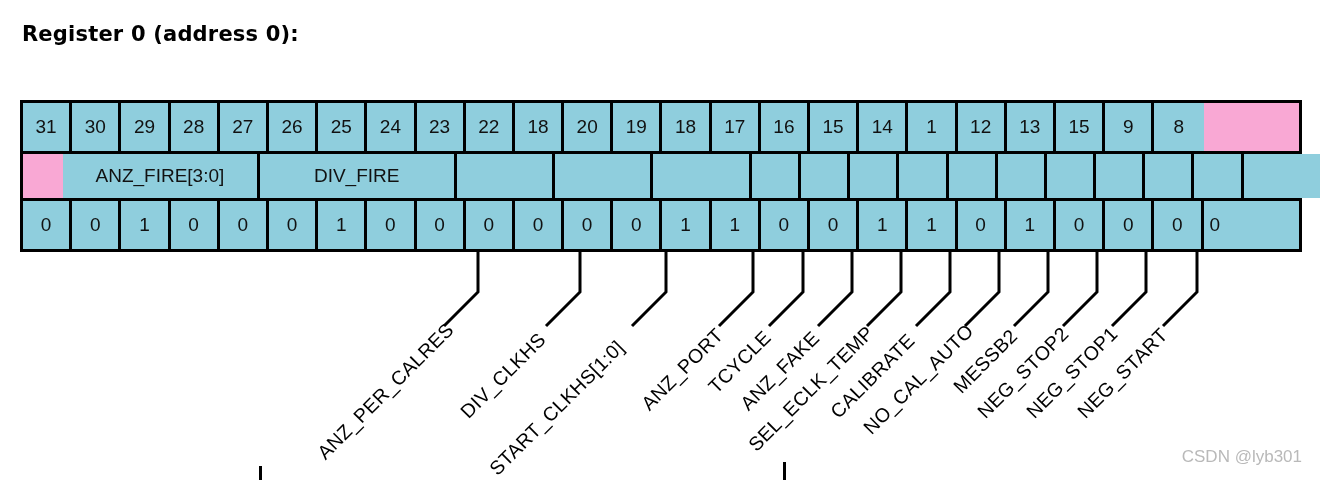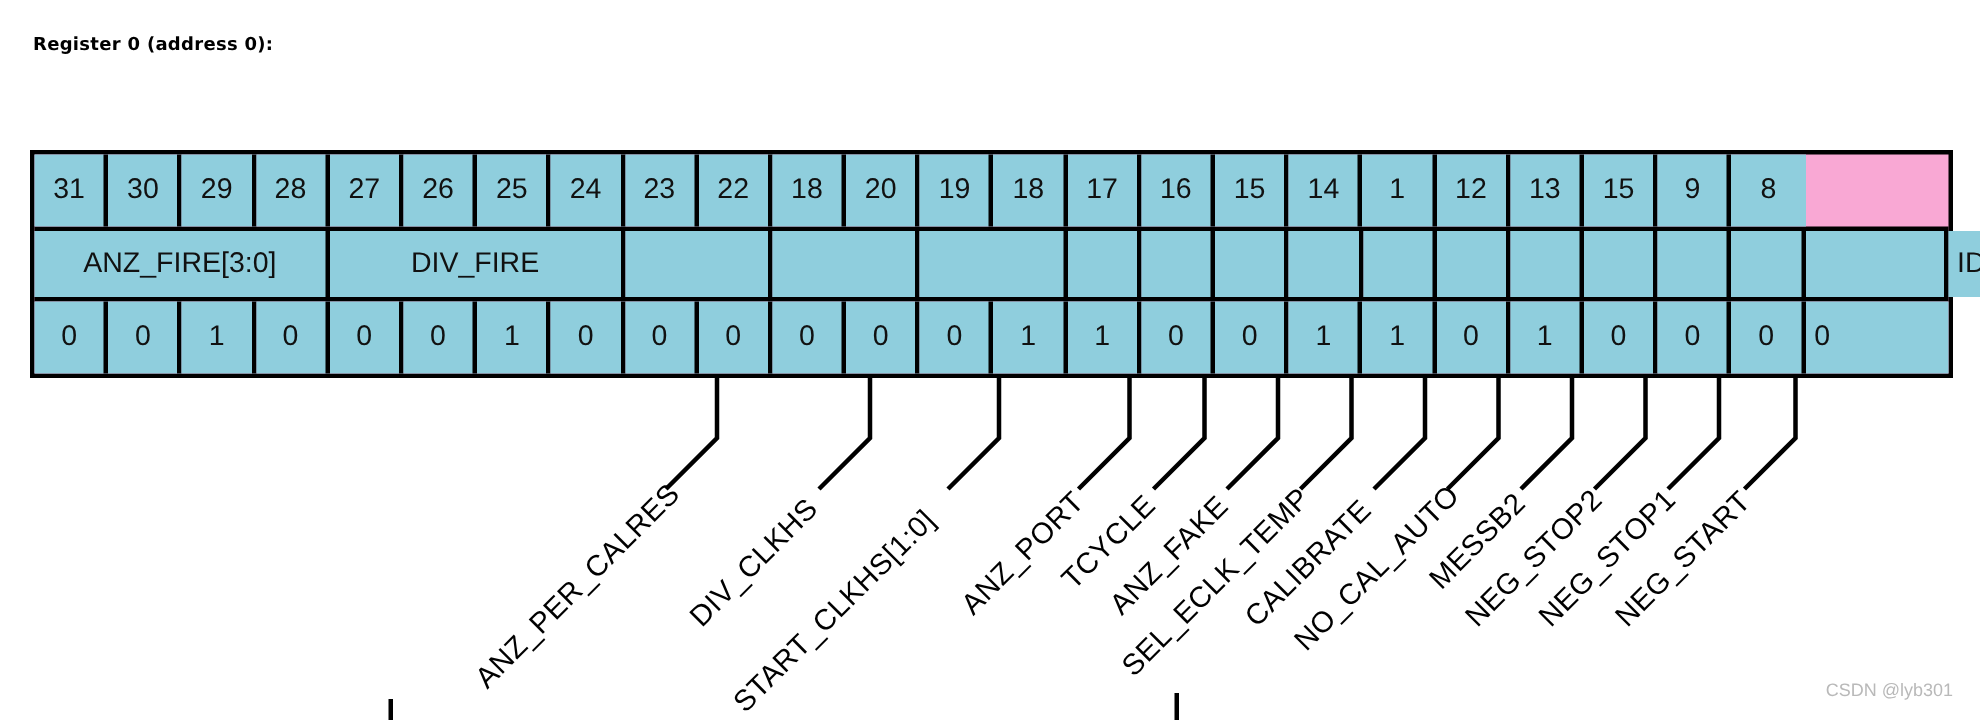--- a/index.html
+++ b/index.html
@@ -22,7 +22,7 @@
     top: 22px;
     font-family: "DejaVu Sans", sans-serif;
     font-weight: bold;
-    font-size: 12px;
+    font-size: 21px;
     letter-spacing: 0.2px;
     color: #000000;
     white-space: nowrap;

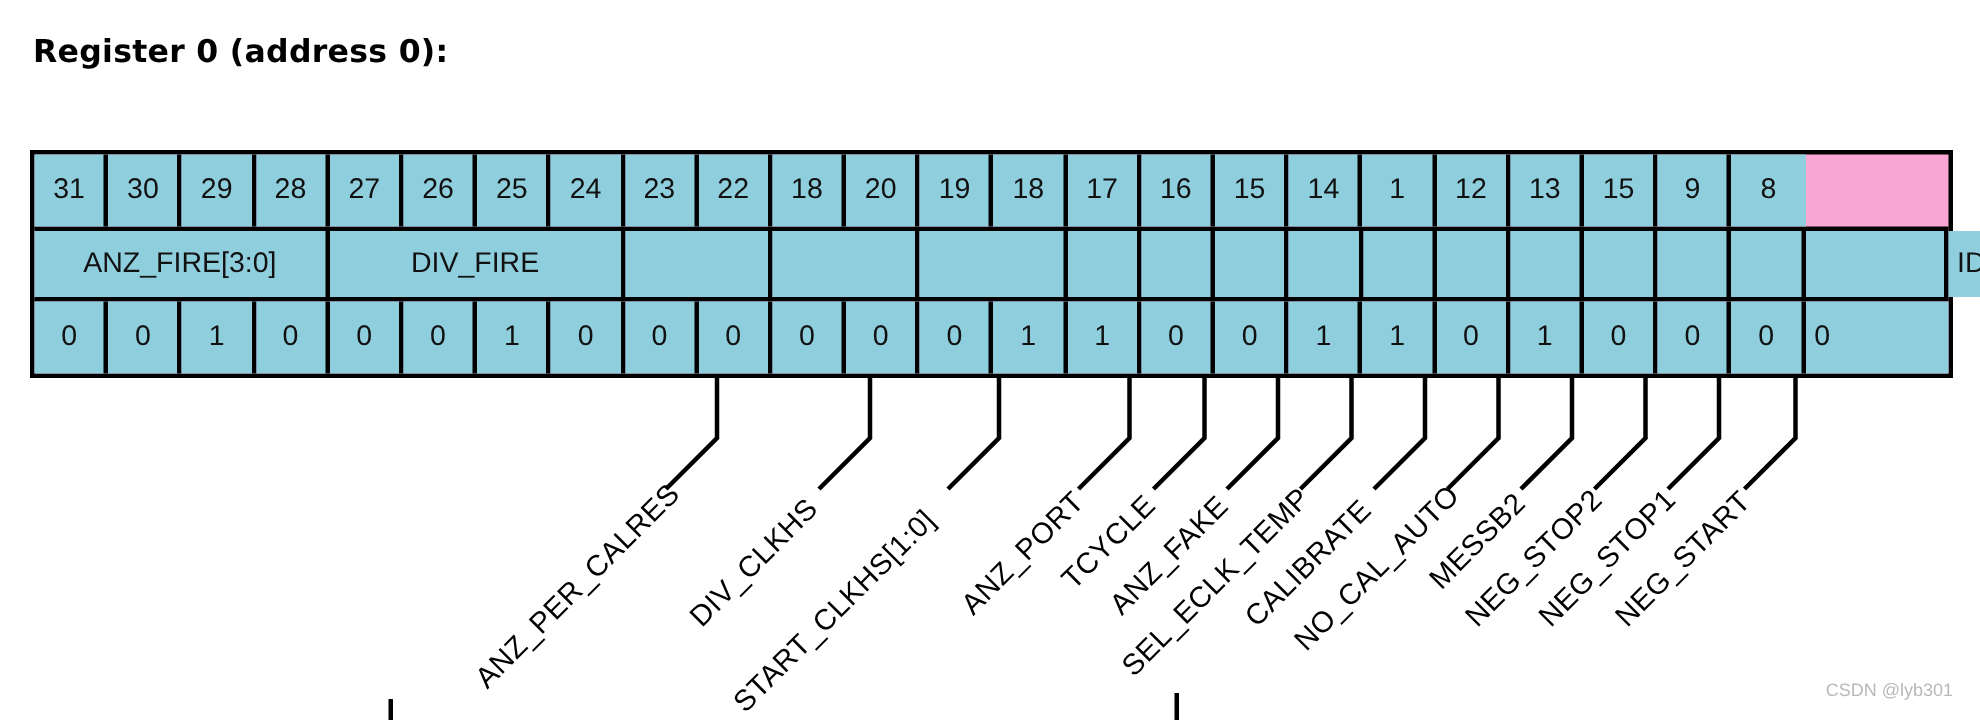--- a/index.html
+++ b/index.html
@@ -48,7 +48,7 @@
   .reg-row.row-fields { height: 50px; }
   .reg-row.row-values { height: 48px; }
 
-  .reg-row.row-fields { border-top: 3px solid #000; border-bottom: 3px solid #000; }
+  .reg-row.row-fields { border-top: 3px solid #000; border-bottom: 3px solid #000; padding-left: 40px; }
 
   .cell {
     background: #8fcedd;

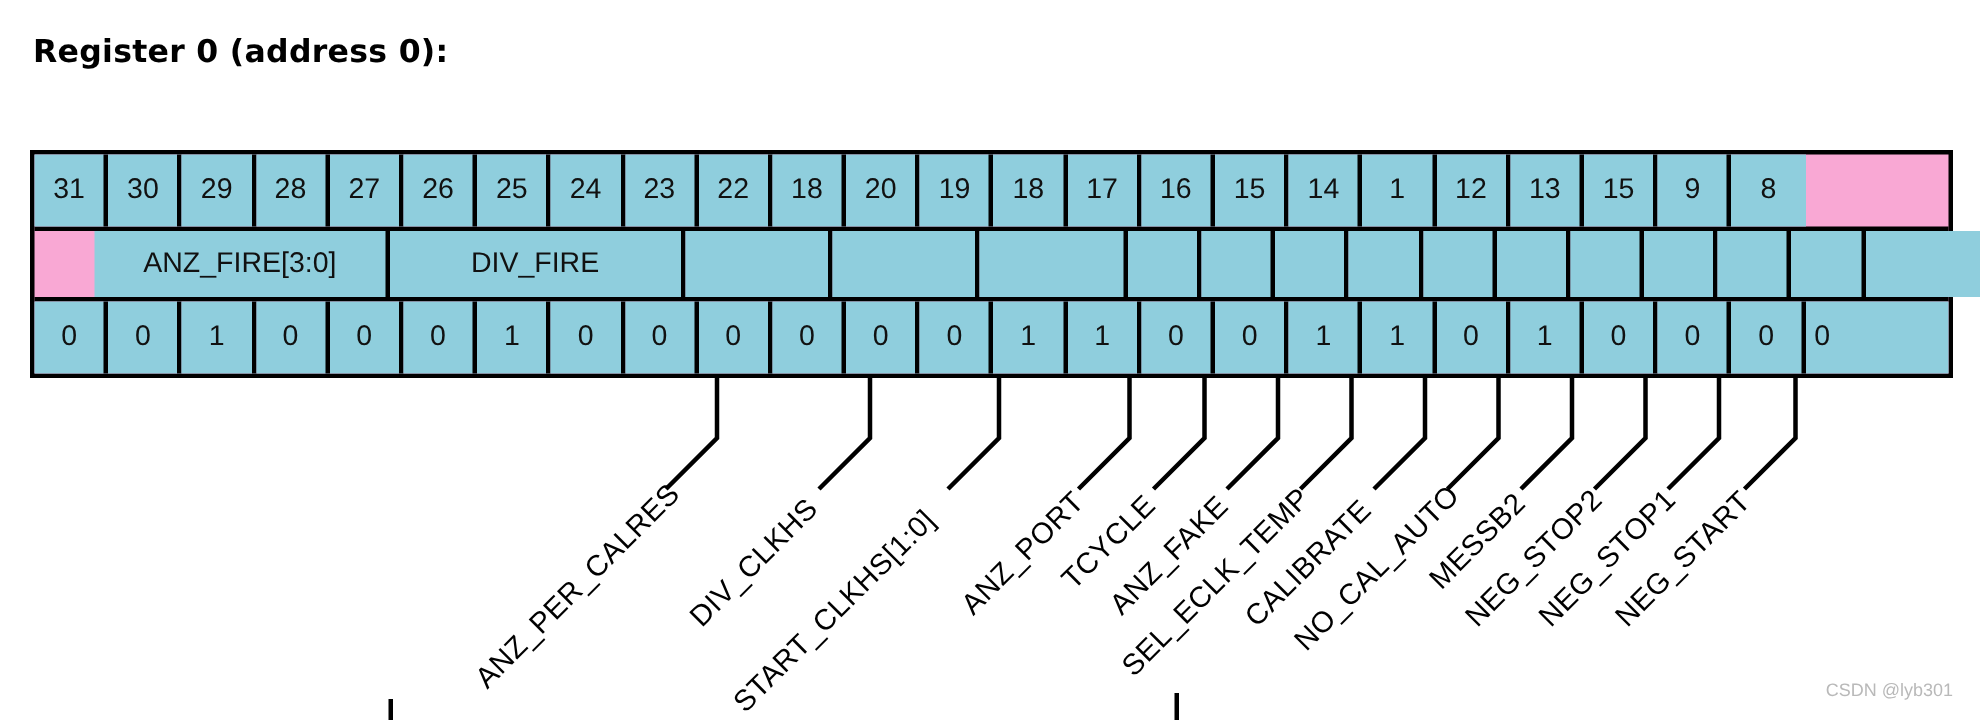--- a/index.html
+++ b/index.html
@@ -98,7 +98,7 @@
     right: 18px;
     bottom: 13px;
     font-family: "Liberation Sans", sans-serif;
-    font-size: 12px;
+    font-size: 17px;
     color: #b9b9b9;
     white-space: nowrap;
   }

